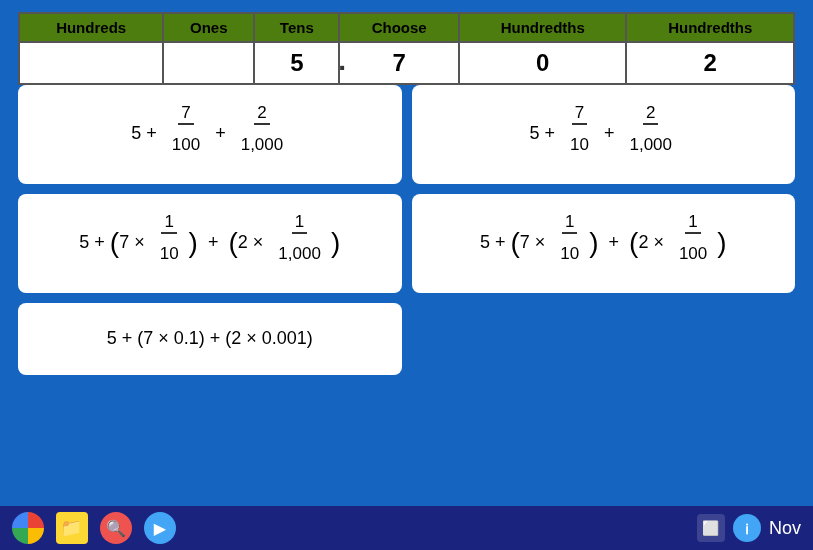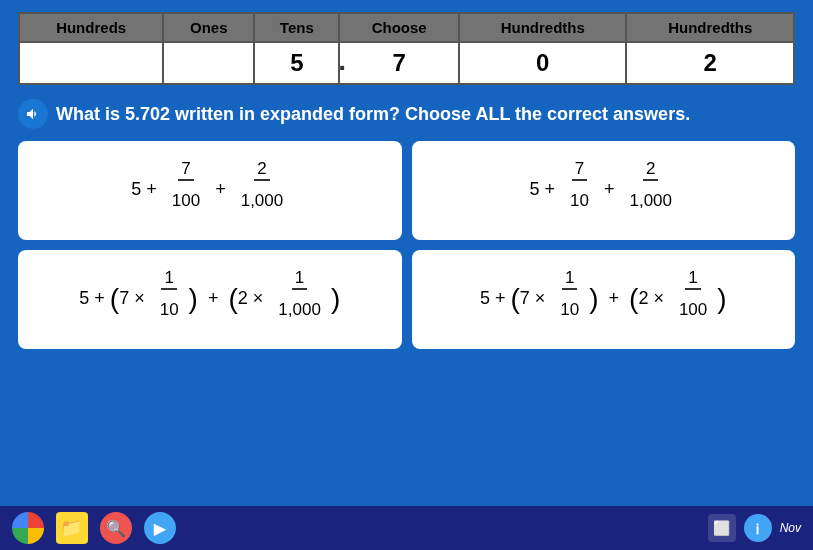--- a/index.html
+++ b/index.html
@@ -150,7 +150,7 @@
       text-align: center;
     }
     table.pv th {
-      background: #737373;
+      background: #4d7c0f;
       font-size: 15px;
       padding: 5px 8px;
       font-weight: bold;

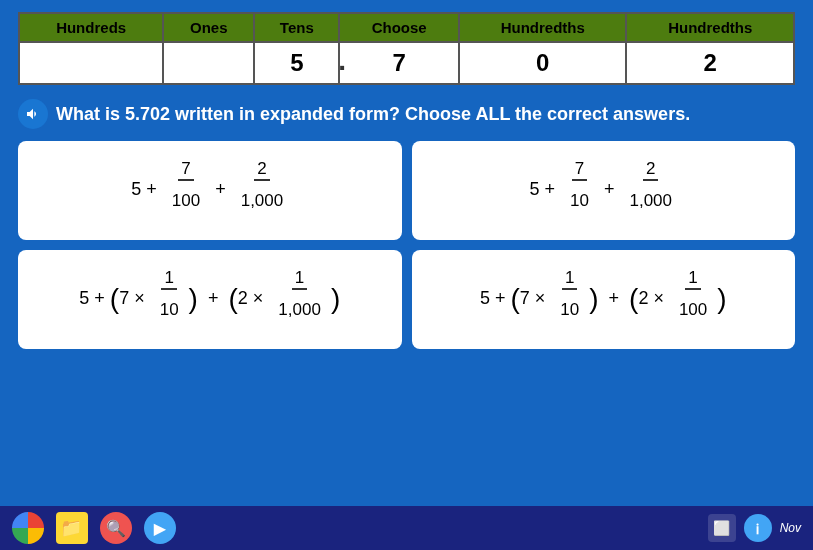--- a/index.html
+++ b/index.html
@@ -195,14 +195,6 @@
     </table>
   </div>
 
-  <div class="question">
-    <div class="speaker-icon">
-      <svg width="16" height="16" viewBox="0 0 24 24" fill="white">
-        <path d="M3 9v6h4l5 5V4L7 9H3zm13.5 3c0-1.77-1.02-3.29-2.5-4.03v8.05c1.48-.73 2.5-2.25 2.5-4.02z"></path>
-      </svg>
-    </div>
-    <span>What is 5.702 written in expanded form? Choose ALL the correct answers.</span>
-  </div>
 
   <div class="answer-grid">
 

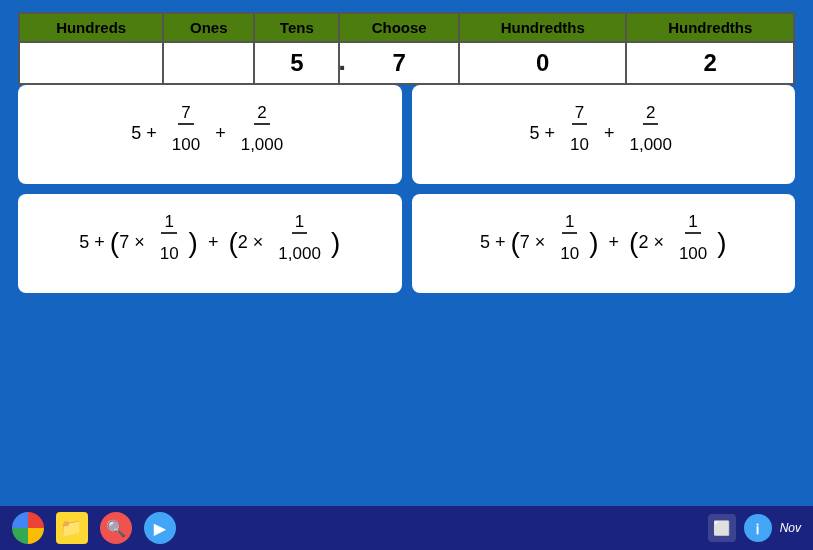--- a/index.html
+++ b/index.html
@@ -264,6 +264,11 @@
       </span>
     </div>
 
+    <div class="answer-card">
+      <span class="math">
+        5 + (7 × 0.1) + (2 × 0.001)
+      </span>
+    </div>
 
 
   </div>

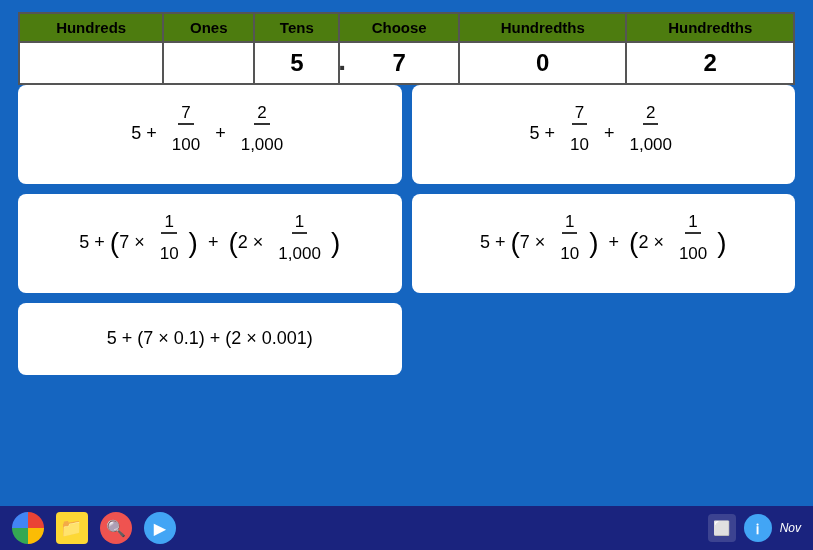--- a/index.html
+++ b/index.html
@@ -291,7 +291,7 @@
   <div class="taskbar-right">
     <div class="taskbar-right-icon">⬜</div>
     <div class="taskbar-right-icon" style="background:#42a5f5; border-radius:50%; color:white; font-weight:bold;">ℹ</div>
-    <span style="color:white; font-size:12px;font-style:italic;">Nov</span>
+    <span style="color:white; font-size:18px;">Nov</span>
   </div>
 </div>
 

